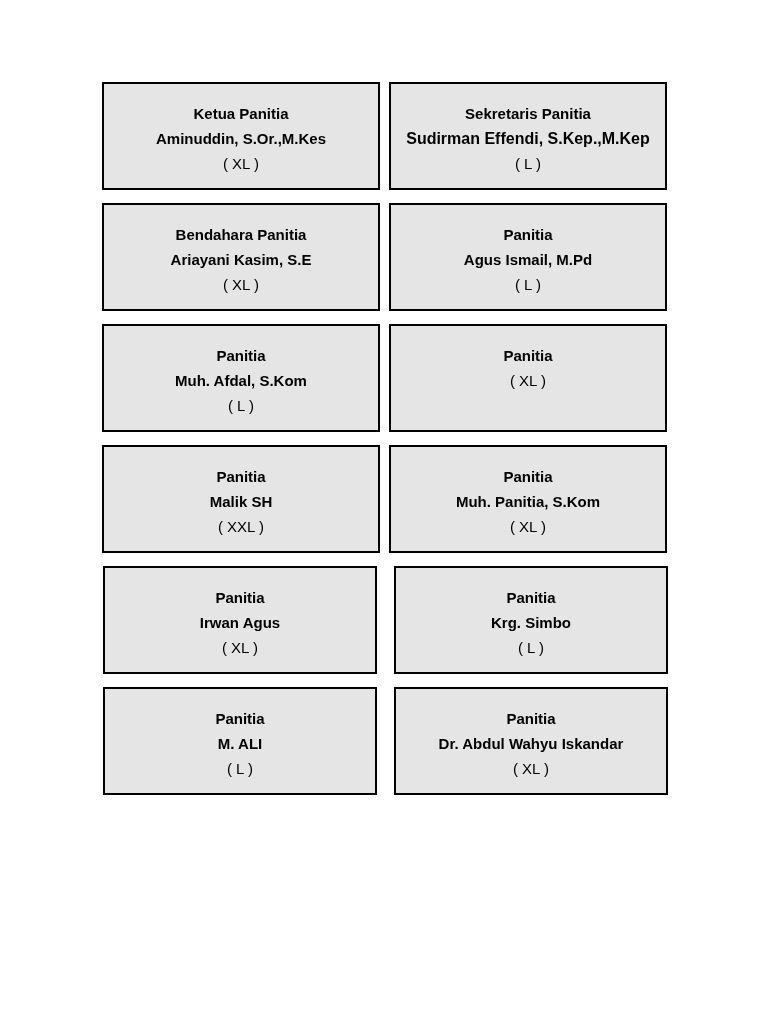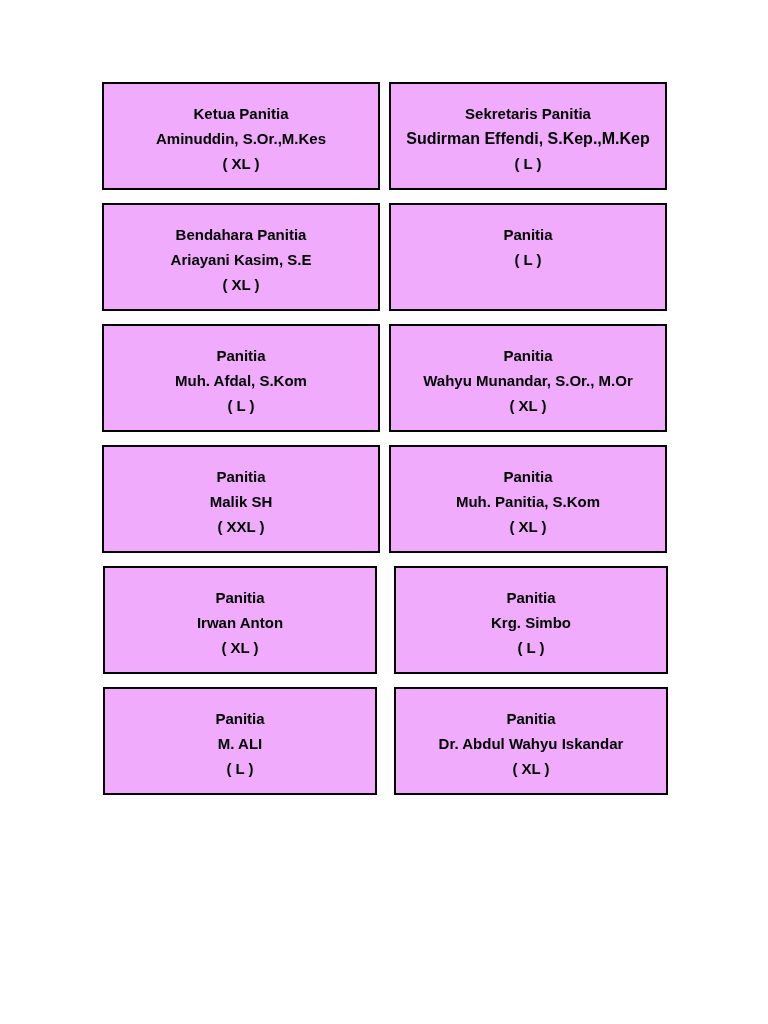--- a/index.html
+++ b/index.html
@@ -42,7 +42,7 @@
     width: 278px;
     height: 108px;
     border: 2px solid #000000;
-    background: #f0abfc;
+    background: #e5e5e5;
     padding-top: 17px;
     text-align: center;
     overflow: hidden;

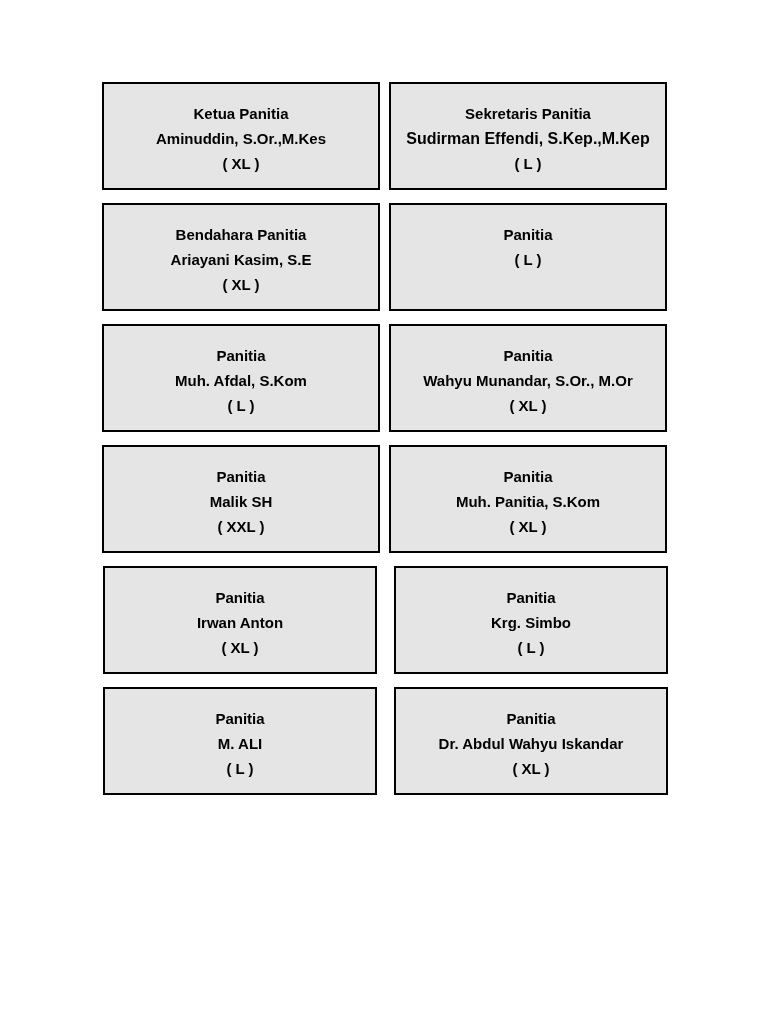--- a/index.html
+++ b/index.html
@@ -73,7 +73,7 @@
   }
   .card-size {
     font-size: 15px;
-    font-weight: bold;
+    font-weight: normal;
     line-height: 25px;
     white-space: nowrap;
   }

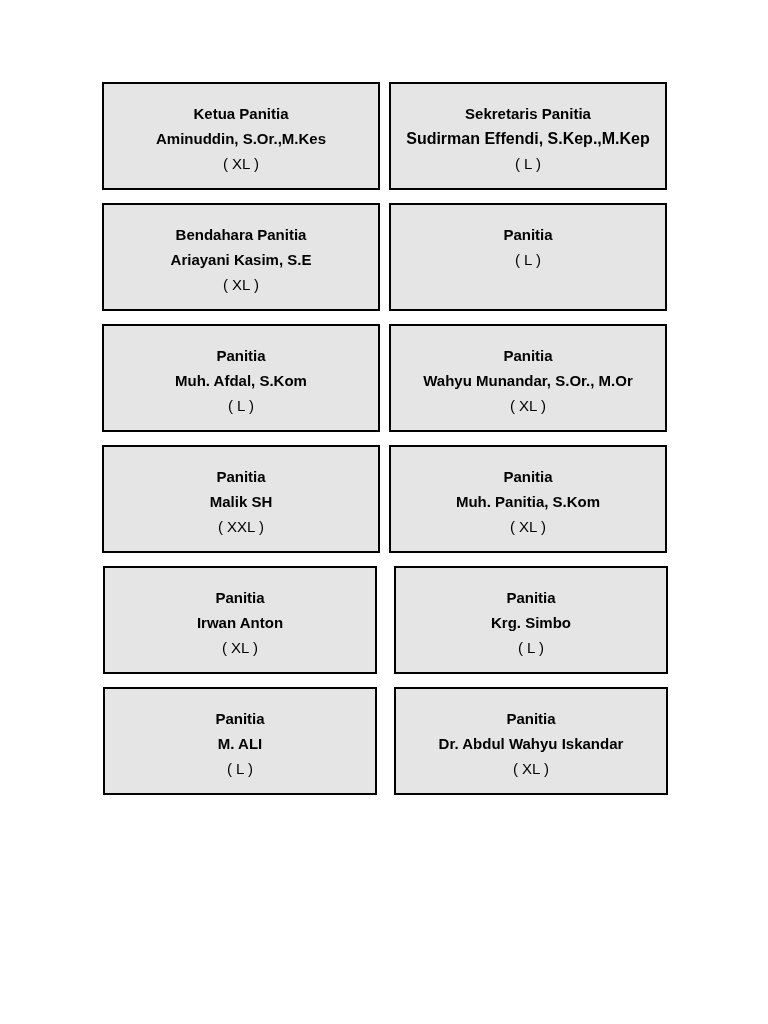--- a/index.html
+++ b/index.html
@@ -105,6 +105,7 @@
       </div>
       <div class="card col-right">
         <div class="card-role">Panitia</div>
+        <div class="card-name">Agus Ismail, M.Pd</div>
         <div class="card-size">( L )</div>
       </div>
     </div>

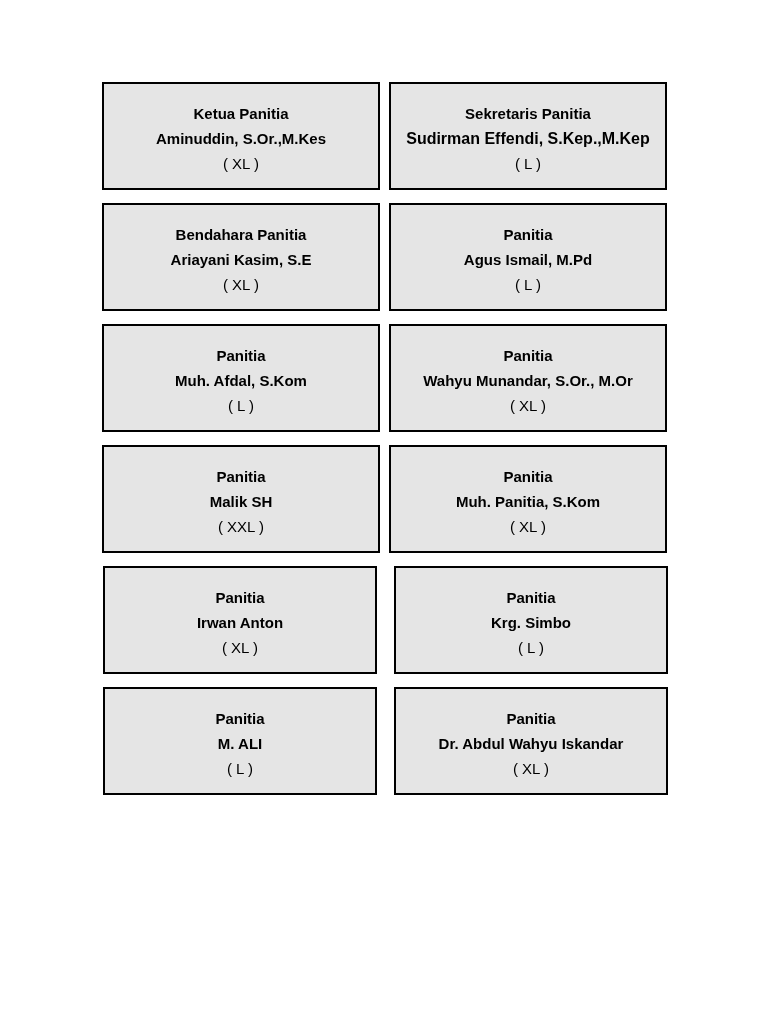--- a/index.html
+++ b/index.html
@@ -118,7 +118,6 @@
       </div>
       <div class="card col-right">
         <div class="card-role">Panitia</div>
-        <div class="card-name">Wahyu Munandar, S.Or., M.Or</div>
         <div class="card-size">( XL )</div>
       </div>
     </div>

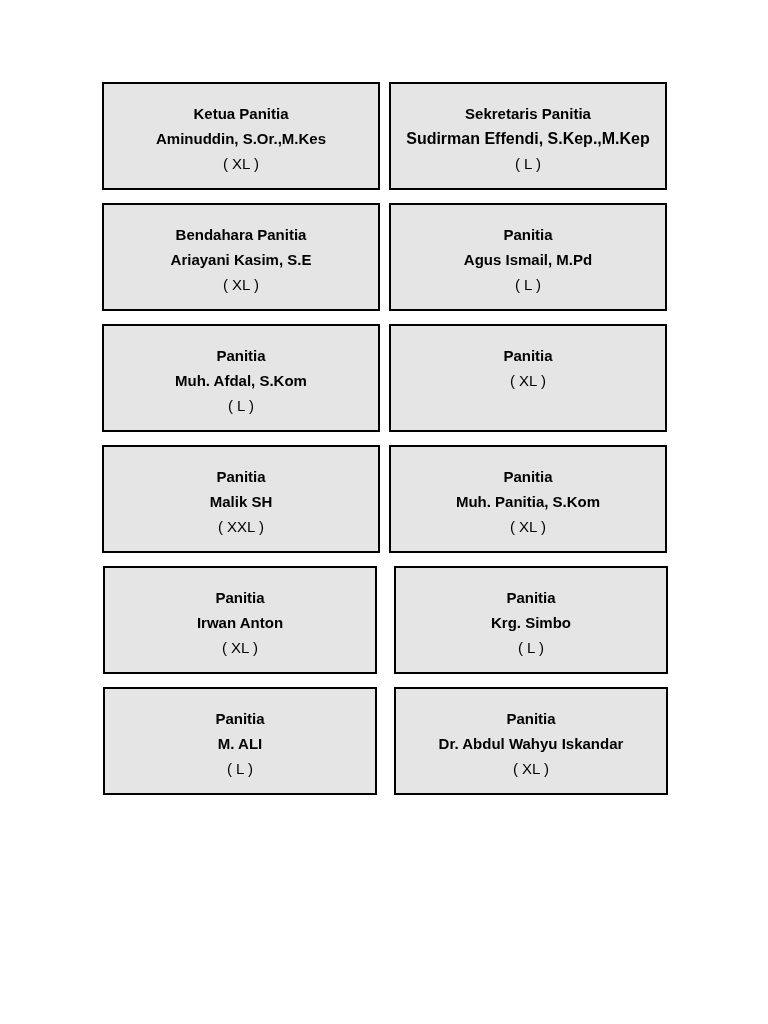--- a/index.html
+++ b/index.html
@@ -138,7 +138,7 @@
     <div class="card-row row-5">
       <div class="card col-left">
         <div class="card-role">Panitia</div>
-        <div class="card-name">Irwan Anton</div>
+        <div class="card-name">Irwan Agus</div>
         <div class="card-size">( XL )</div>
       </div>
       <div class="card col-right">

